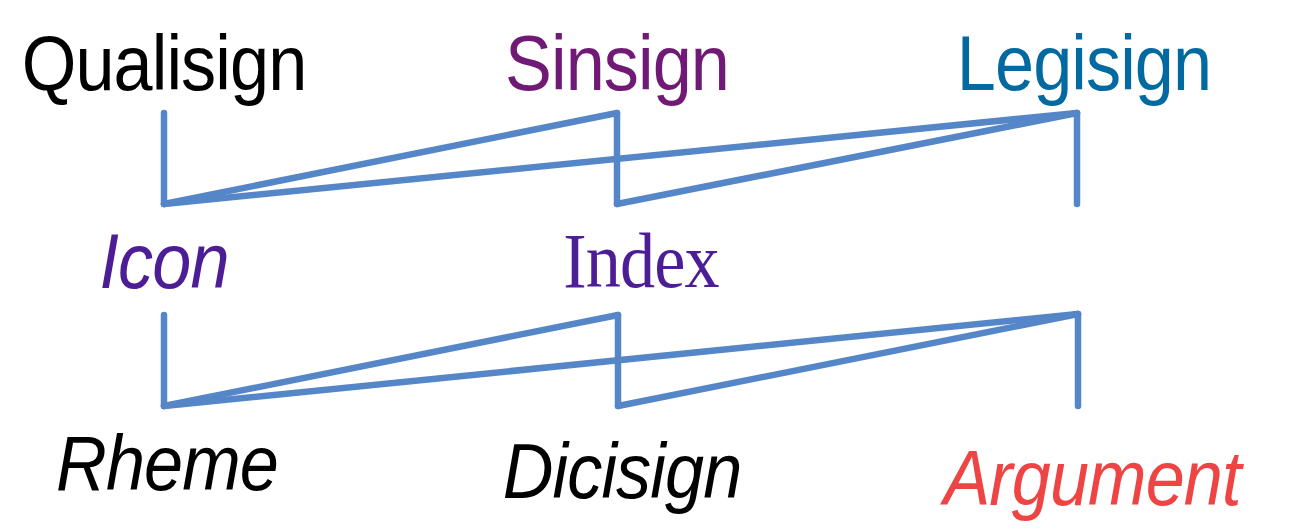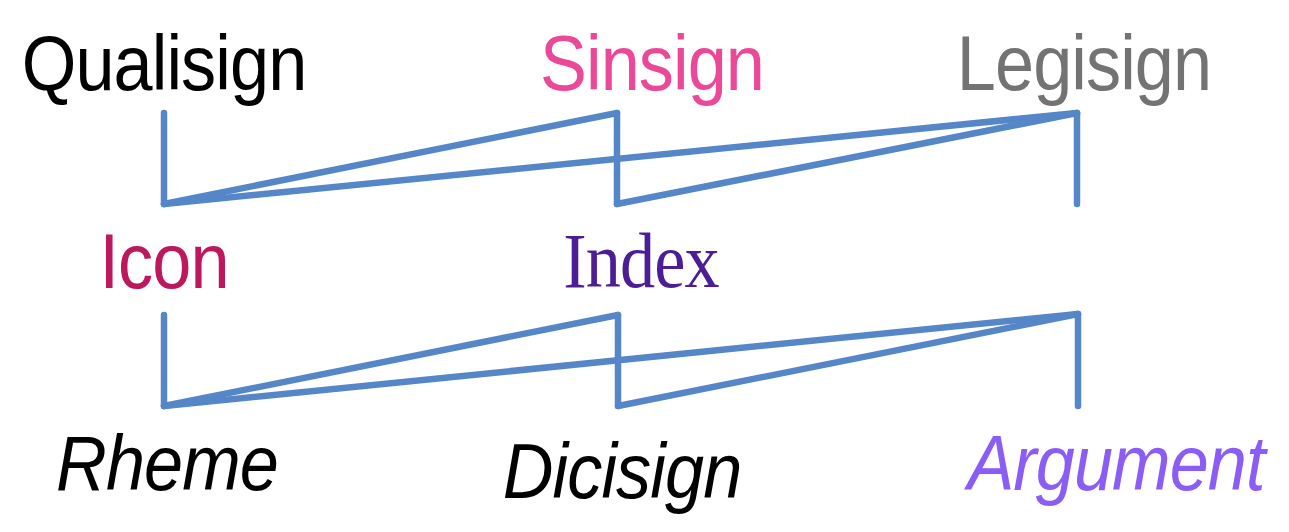--- a/index.html
+++ b/index.html
@@ -61,7 +61,7 @@
   <div class="node r1" style="left: 164px; color: rgb(0, 0, 0);">
     <span class="t">Qualisign</span>
   </div>
-  <div class="node r1" style="left: 652px; color: #ec4899;">
+  <div class="node r1" style="left: 617px; color: #701a75;">
     <span class="t">Sinsign</span>
   </div>
   <div class="node r1" style="left: 1084px; color: #737373;">

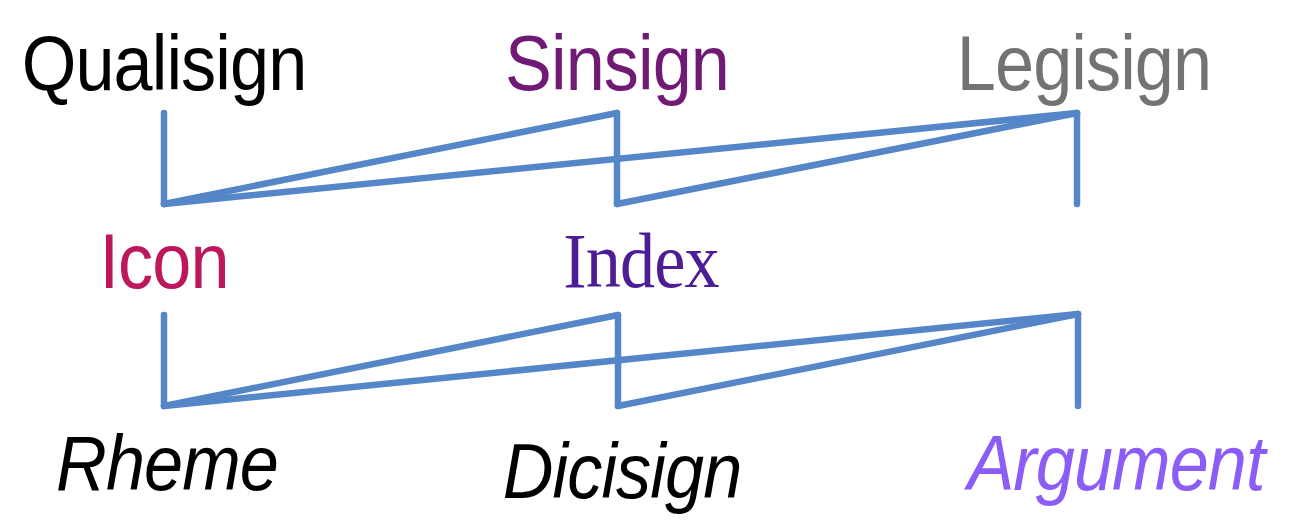--- a/index.html
+++ b/index.html
@@ -64,7 +64,7 @@
   <div class="node r1" style="left: 617px; color: #701a75;">
     <span class="t">Sinsign</span>
   </div>
-  <div class="node r1" style="left: 1084px; color: #737373;">
+  <div class="node r1" style="left: 1084px; color: #0369a1;">
     <span class="t">Legisign</span>
   </div>
 

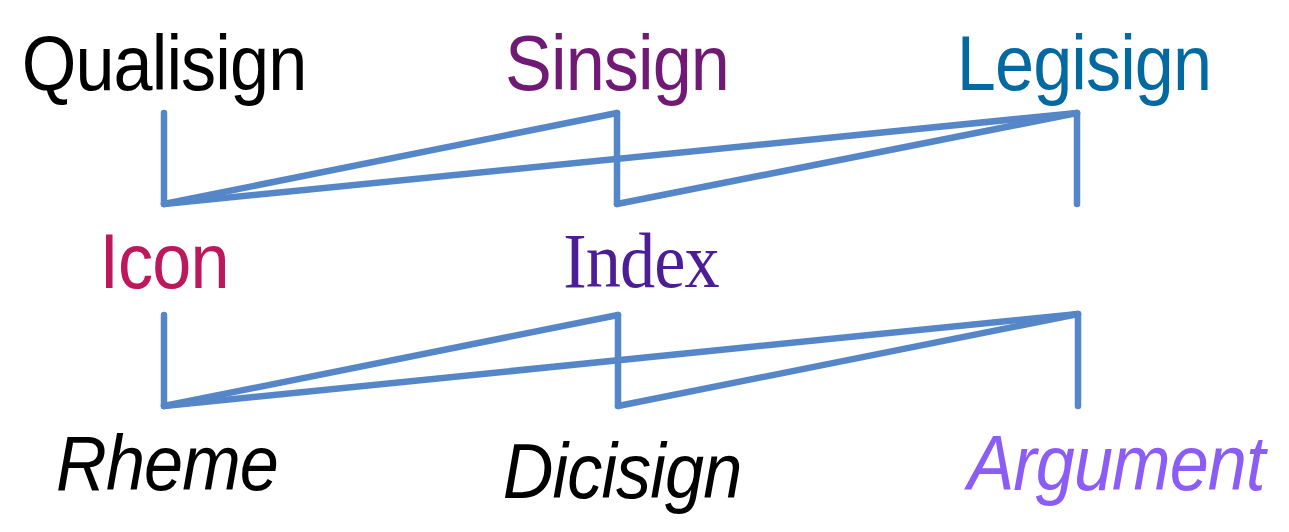--- a/index.html
+++ b/index.html
@@ -68,7 +68,7 @@
     <span class="t">Legisign</span>
   </div>
 
-  <div class="node r2" style="left: 164px; color: #be185d;">
+  <div class="node r2" style="left: 164px; color: #4c1d95; font-style: italic;">
     <span class="t">Icon</span>
   </div>
   <div class="node r2" style="left: 641px; color: #4c1d95; font-family: Liberation Serif, serif;">

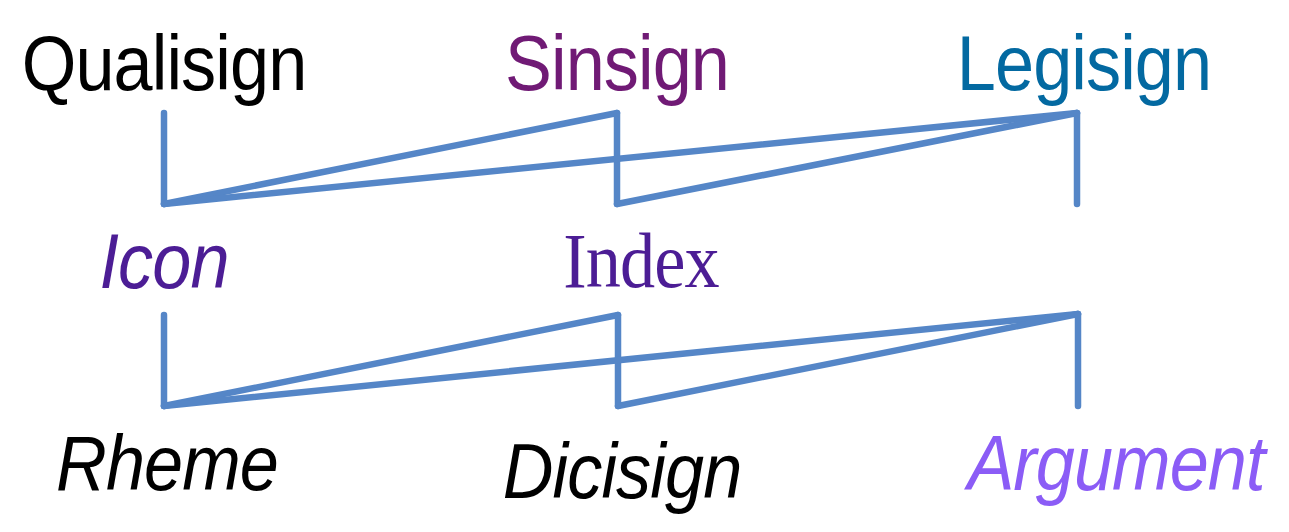--- a/index.html
+++ b/index.html
@@ -81,7 +81,7 @@
   <div class="node r3" style="left: 622px; color: rgb(0, 0, 0); margin-top: 8px;">
     <span class="t">Dicisign</span>
   </div>
-  <div class="node r3" style="left: 1116px; color: #8b5cf6;">
+  <div class="node r3" style="left: 1092px; color: #ef4444; margin-top: 15px;">
     <span class="t">Argument</span>
   </div>
 

